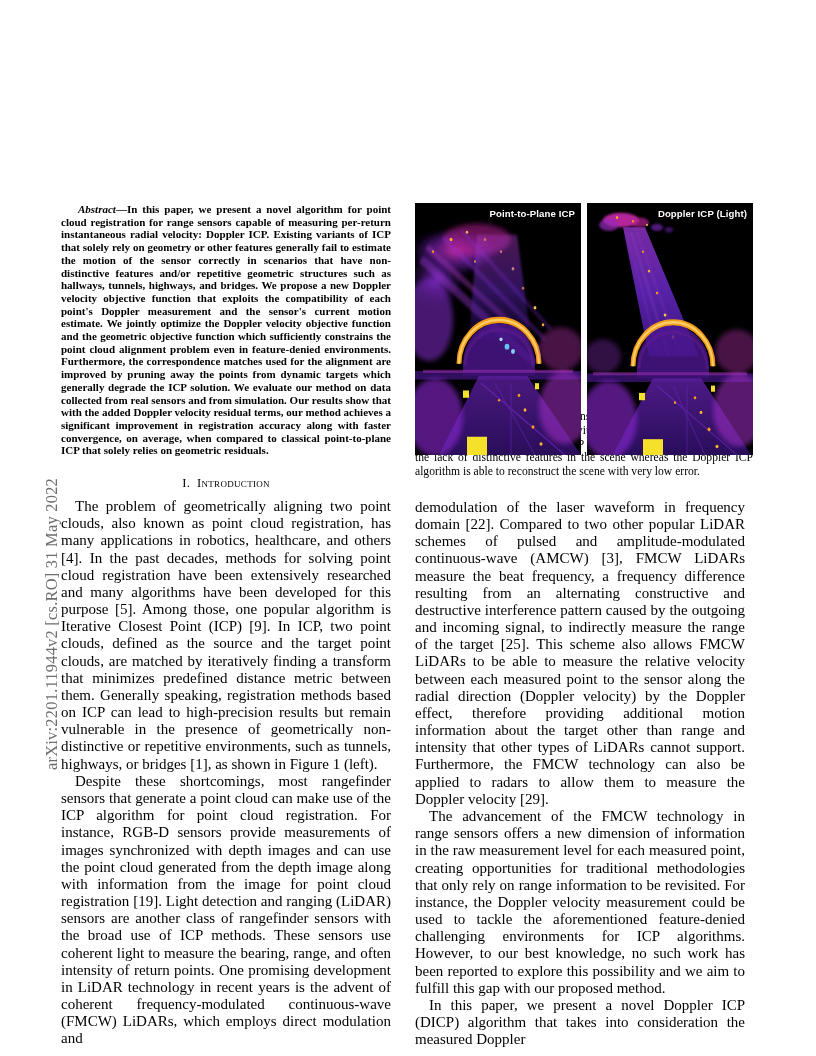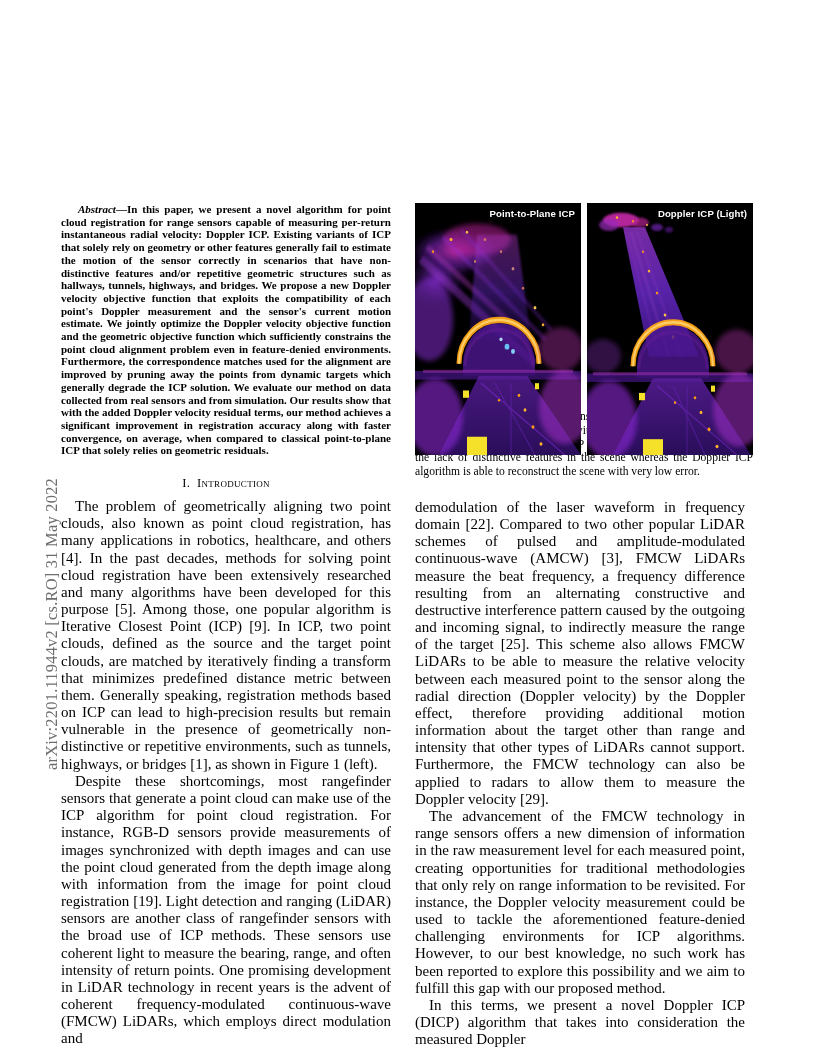--- a/index.html
+++ b/index.html
@@ -402,7 +402,7 @@
     <div class="body-text" id="right-body">
       <p class="noindent">demodulation of the laser waveform in frequency domain [22]. Compared to two other popular LiDAR schemes of pulsed and amplitude-modulated continuous-wave (AMCW) [3], FMCW LiDARs measure the beat frequency, a frequency difference resulting from an alternating constructive and destructive interference pattern caused by the outgoing and incoming signal, to indirectly measure the range of the target [25]. This scheme also allows FMCW LiDARs to be able to measure the relative velocity between each measured point to the sensor along the radial direction (Doppler velocity) by the Doppler effect, therefore providing additional motion information about the target other than range and intensity that other types of LiDARs cannot support. Furthermore, the FMCW technology can also be applied to radars to allow them to measure the Doppler velocity [29].</p>
       <p>The advancement of the FMCW technology in range sensors offers a new dimension of information in the raw measurement level for each measured point, creating opportunities for traditional methodologies that only rely on range information to be revisited. For instance, the Doppler velocity measurement could be used to tackle the aforementioned feature-denied challenging environments for ICP algorithms. However, to our best knowledge, no such work has been reported to explore this possibility and we aim to fulfill this gap with our proposed method.</p>
-      <p>In this terms, we present a novel Doppler ICP (DICP) algorithm that takes into consideration the measured Doppler</p>
+      <p>In this paper, we present a novel Doppler ICP (DICP) algorithm that takes into consideration the measured Doppler</p>
     </div>
   </div>
 

